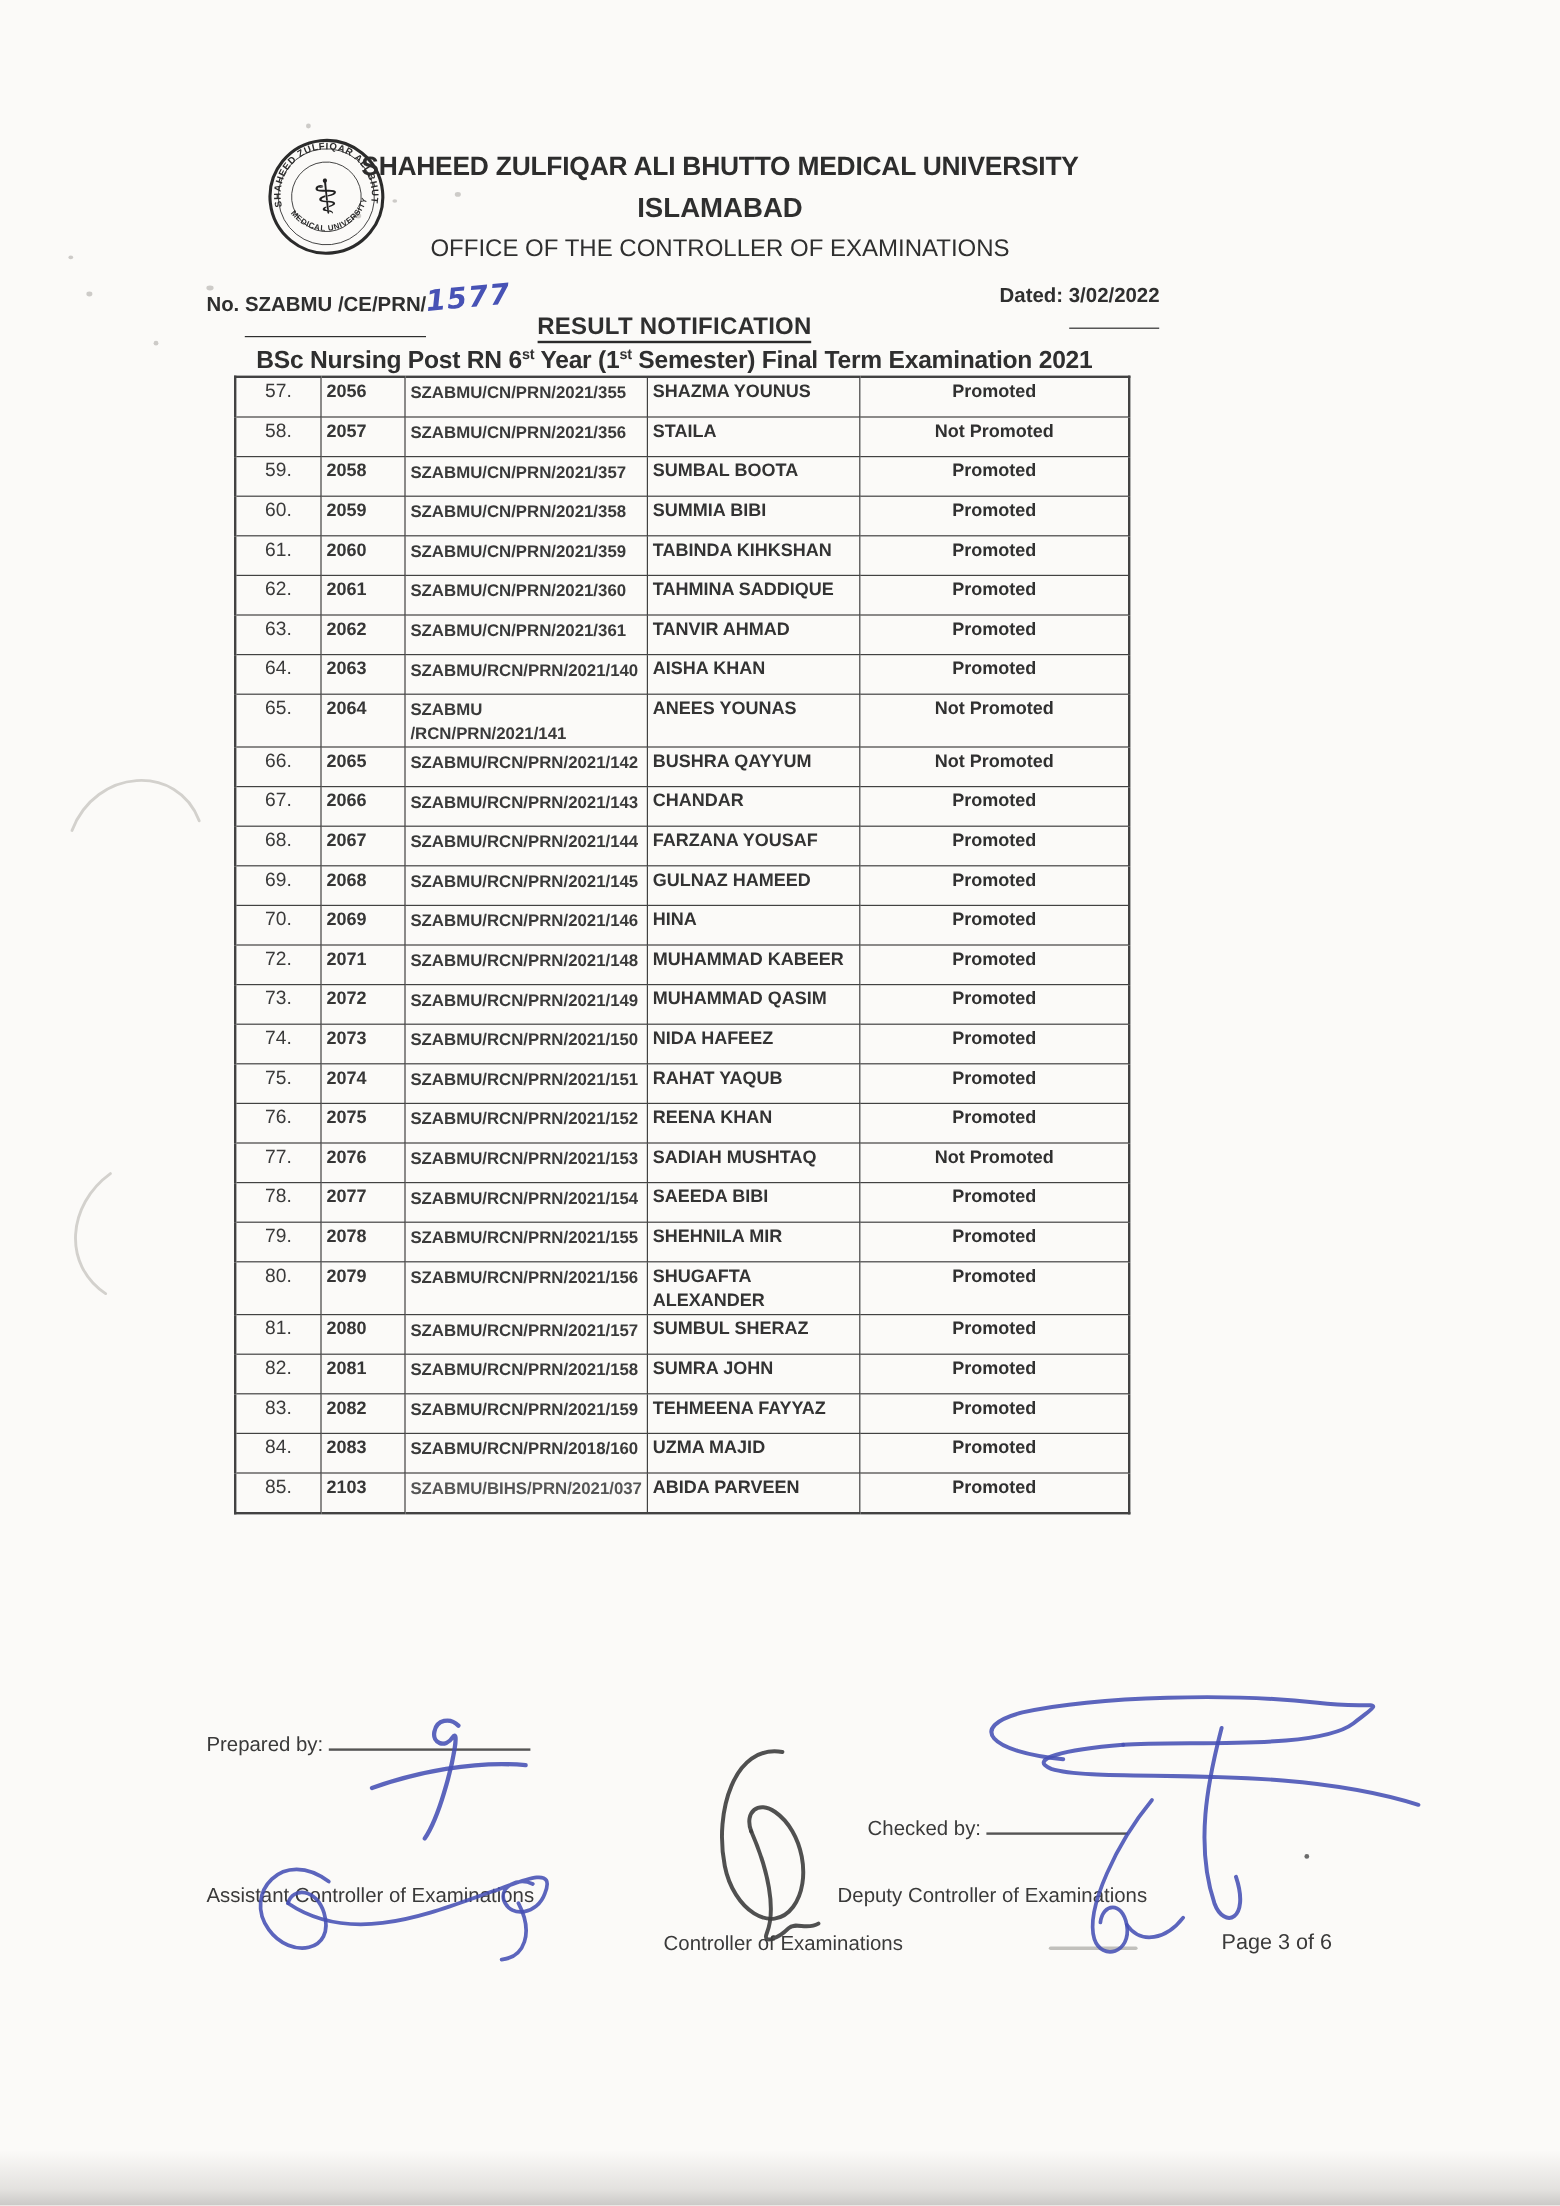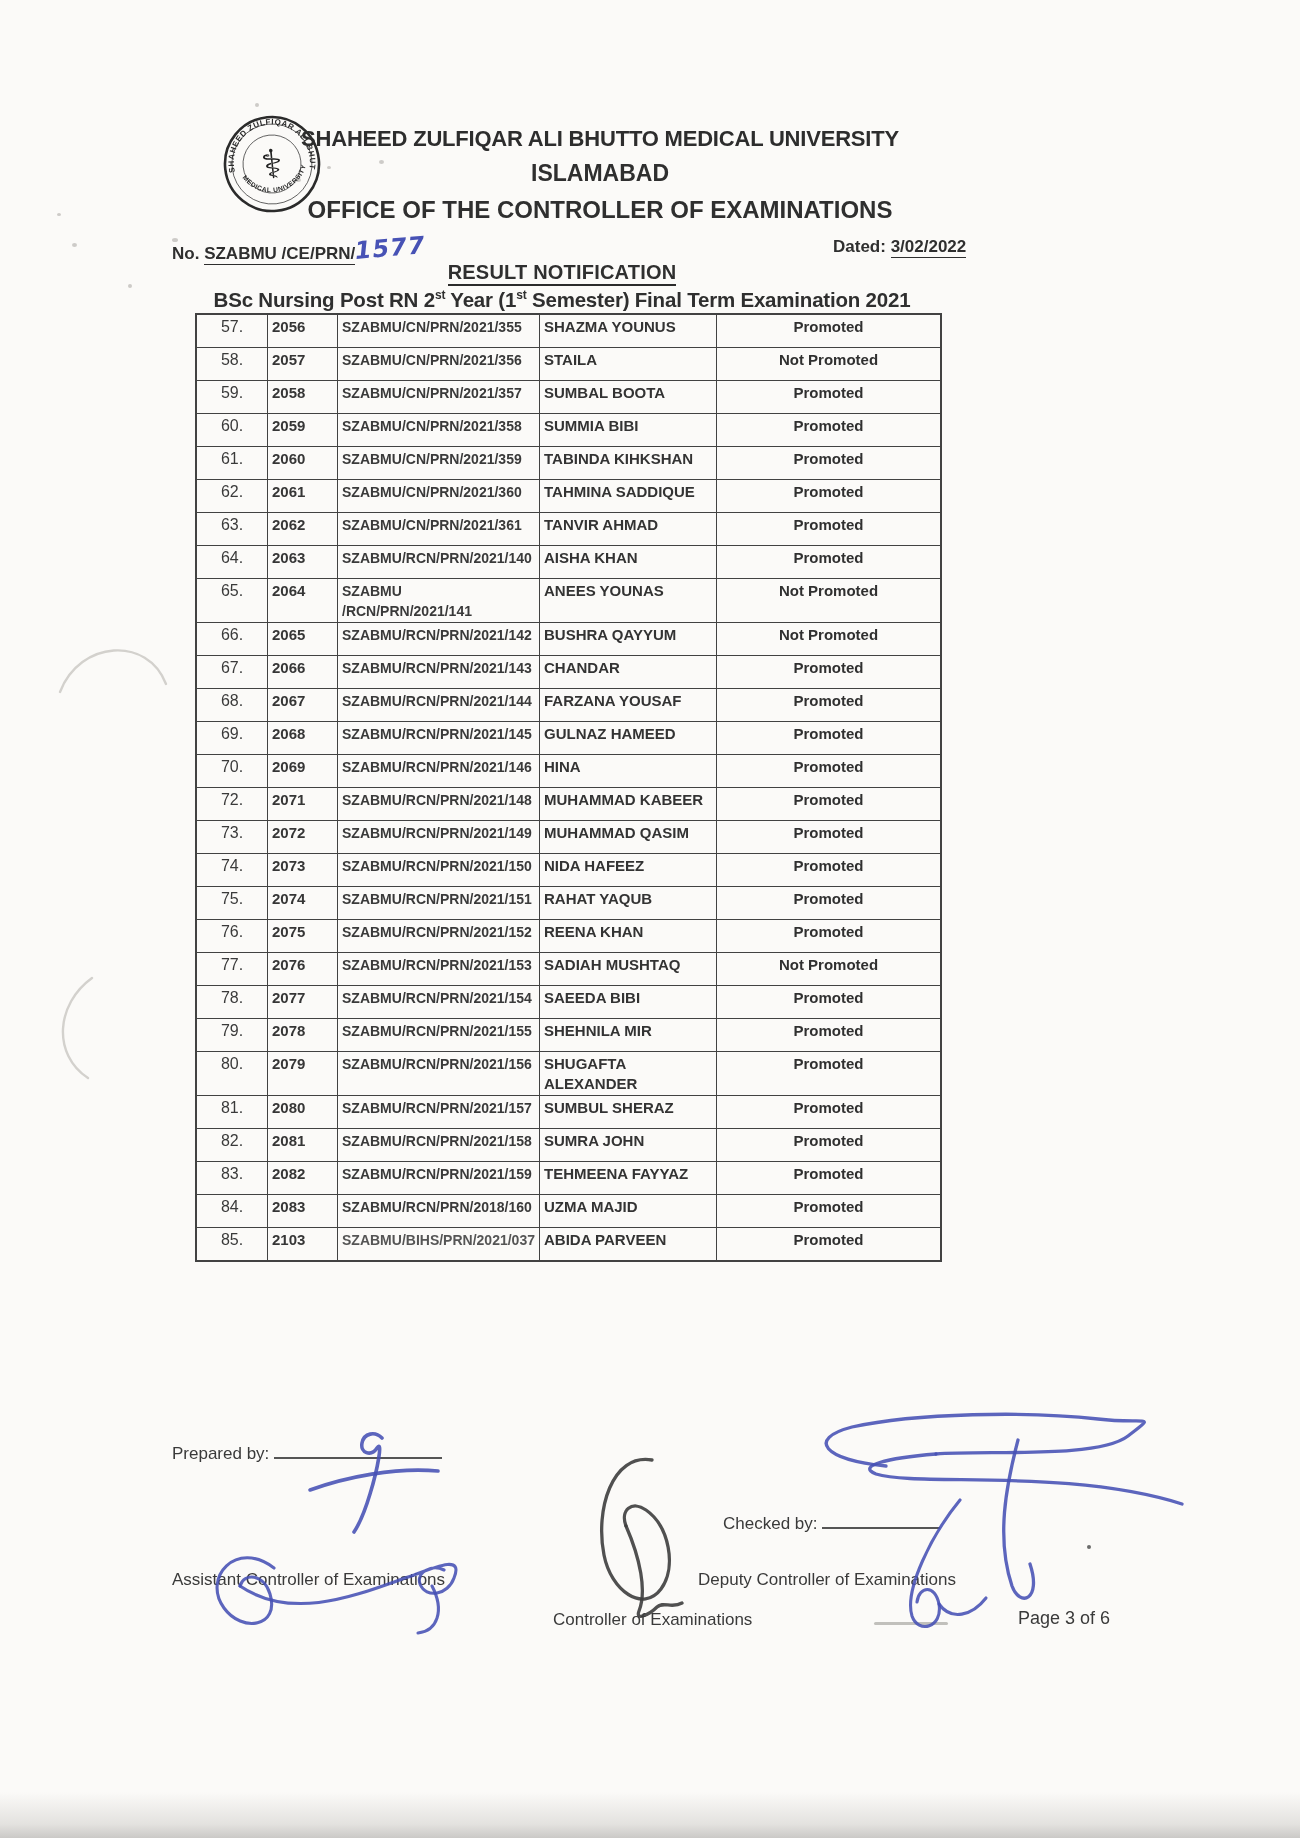--- a/index.html
+++ b/index.html
@@ -20,7 +20,7 @@
   .hdr { position:absolute; left:280px; top:126px; width:640px; text-align:center; }
   .hdr .l1 { font-size:22px; font-weight:bold; color:#2d2d2d; letter-spacing:-0.2px; }
   .hdr .l2 { font-size:23px; font-weight:bold; margin-top:8px; }
-  .hdr .l3 { font-size:24px; font-weight:bold; margin-top:9px; }
+  .hdr .l3 { font-size:20px; font-weight:normal; margin-top:9px; }
 
   .refline { position:absolute; left:0; top:237px; width:1300px; font-size:17px; font-weight:600; }
   .ref-no { position:absolute; left:172px; top:0; white-space:nowrap; }

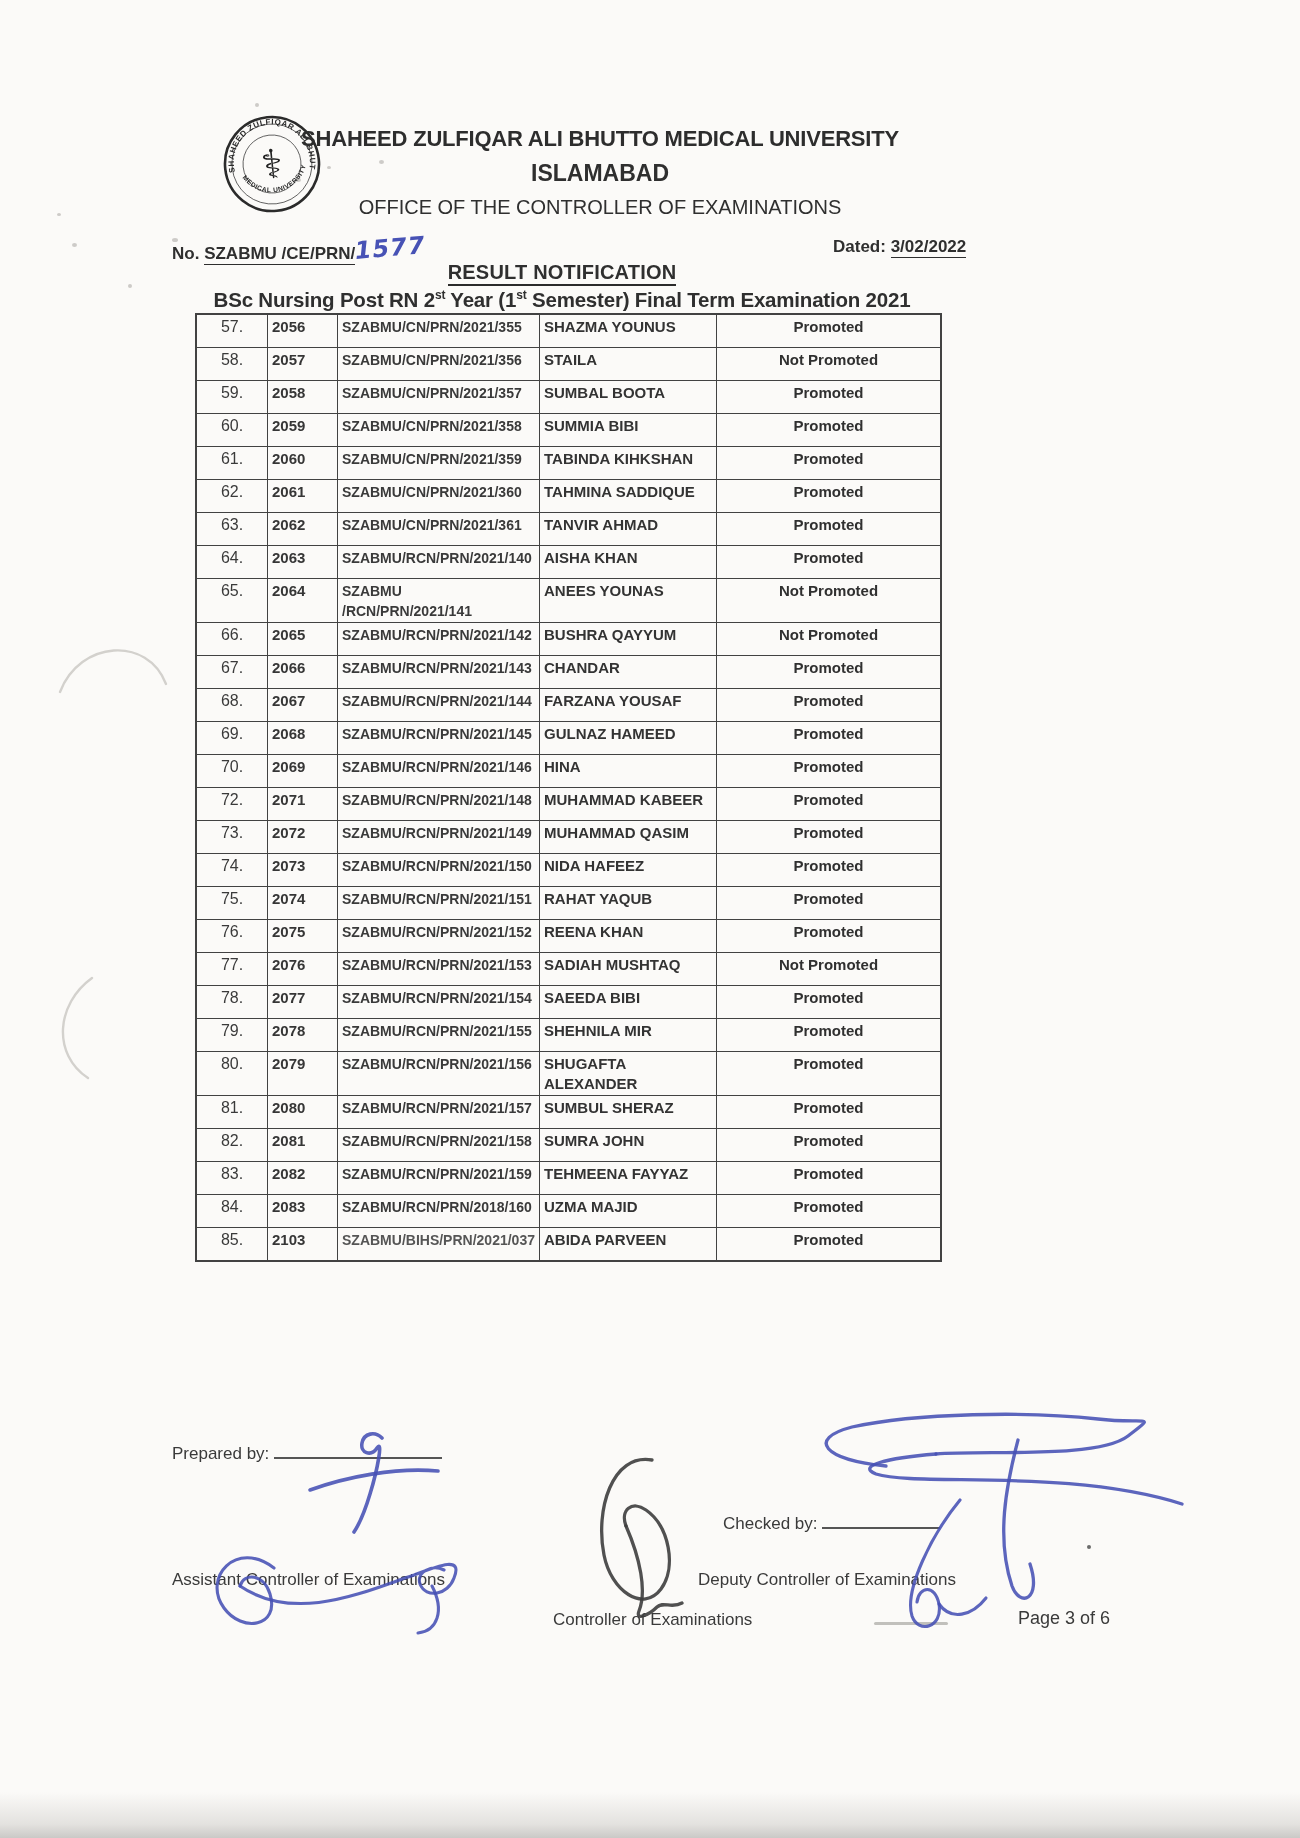--- a/index.html
+++ b/index.html
@@ -25,7 +25,7 @@
   .refline { position:absolute; left:0; top:237px; width:1300px; font-size:17px; font-weight:600; }
   .ref-no { position:absolute; left:172px; top:0; white-space:nowrap; }
   .ref-dated { position:absolute; left:833px; top:0; white-space:nowrap; }
-  .uline { border-bottom:1.6px solid #2e2e2e; padding-bottom:1px; }
+  .uline { border-bottom:1.6px solid #2e2e2e; padding-bottom:17px; }
   .hand {
     display:inline-block; color:#4752b5; font-size:24px; font-weight:600;
     font-family:"DejaVu Sans", sans-serif; font-style:italic;

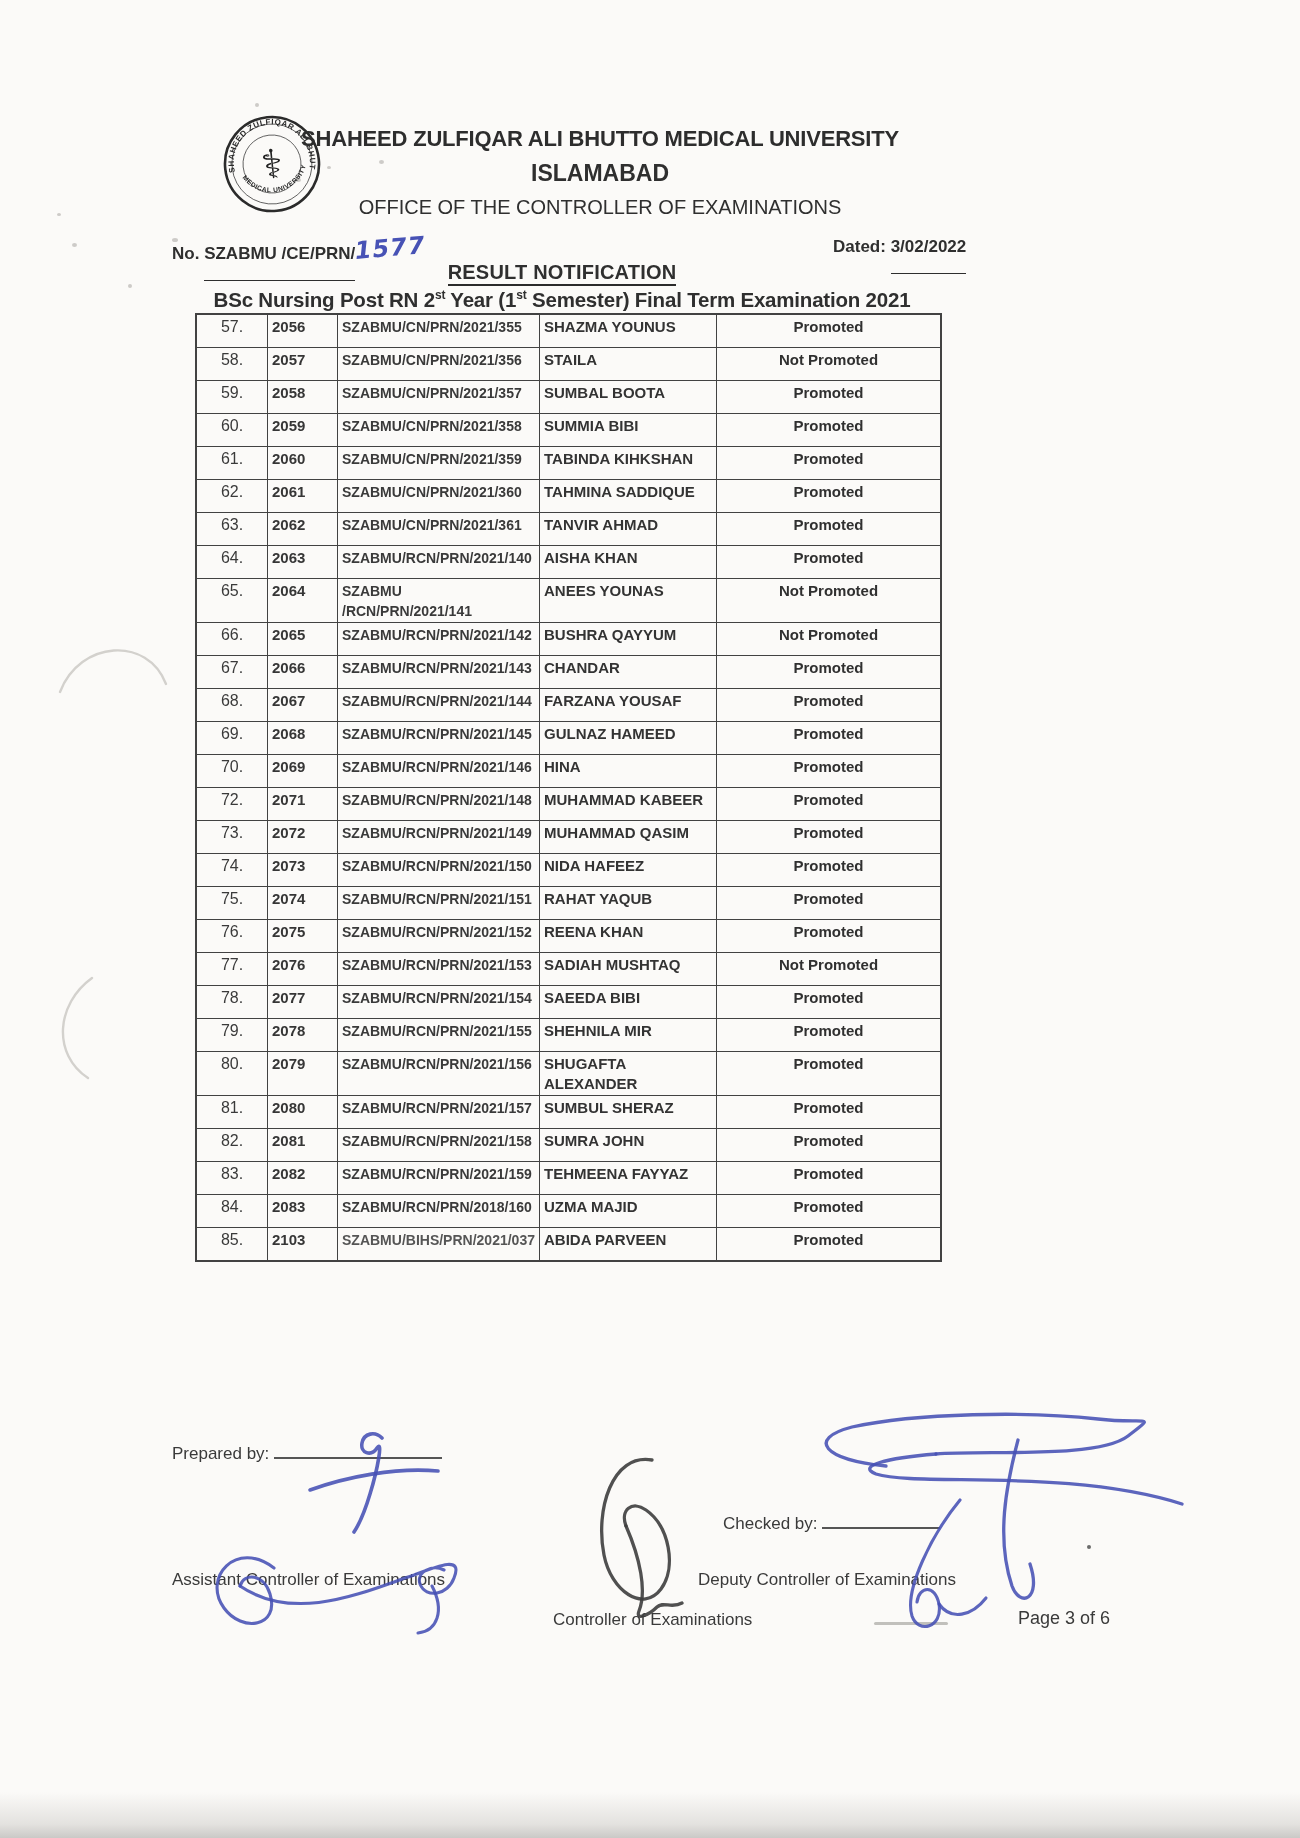--- a/index.html
+++ b/index.html
@@ -133,7 +133,7 @@
     <span>RESULT NOTIFICATION</span>
   </div>
   <div class="doc-subtitle">
-    <span>BSc Nursing Post RN 2</span><sup>st</sup><span> Year (1</span><sup>st</sup><span> Semester) Final Term Examination 2021</span>
+    <span>BSc Nursing Post RN 6</span><sup>st</sup><span> Year (1</span><sup>st</sup><span> Semester) Final Term Examination 2021</span>
   </div>
 
   <table class="results">

